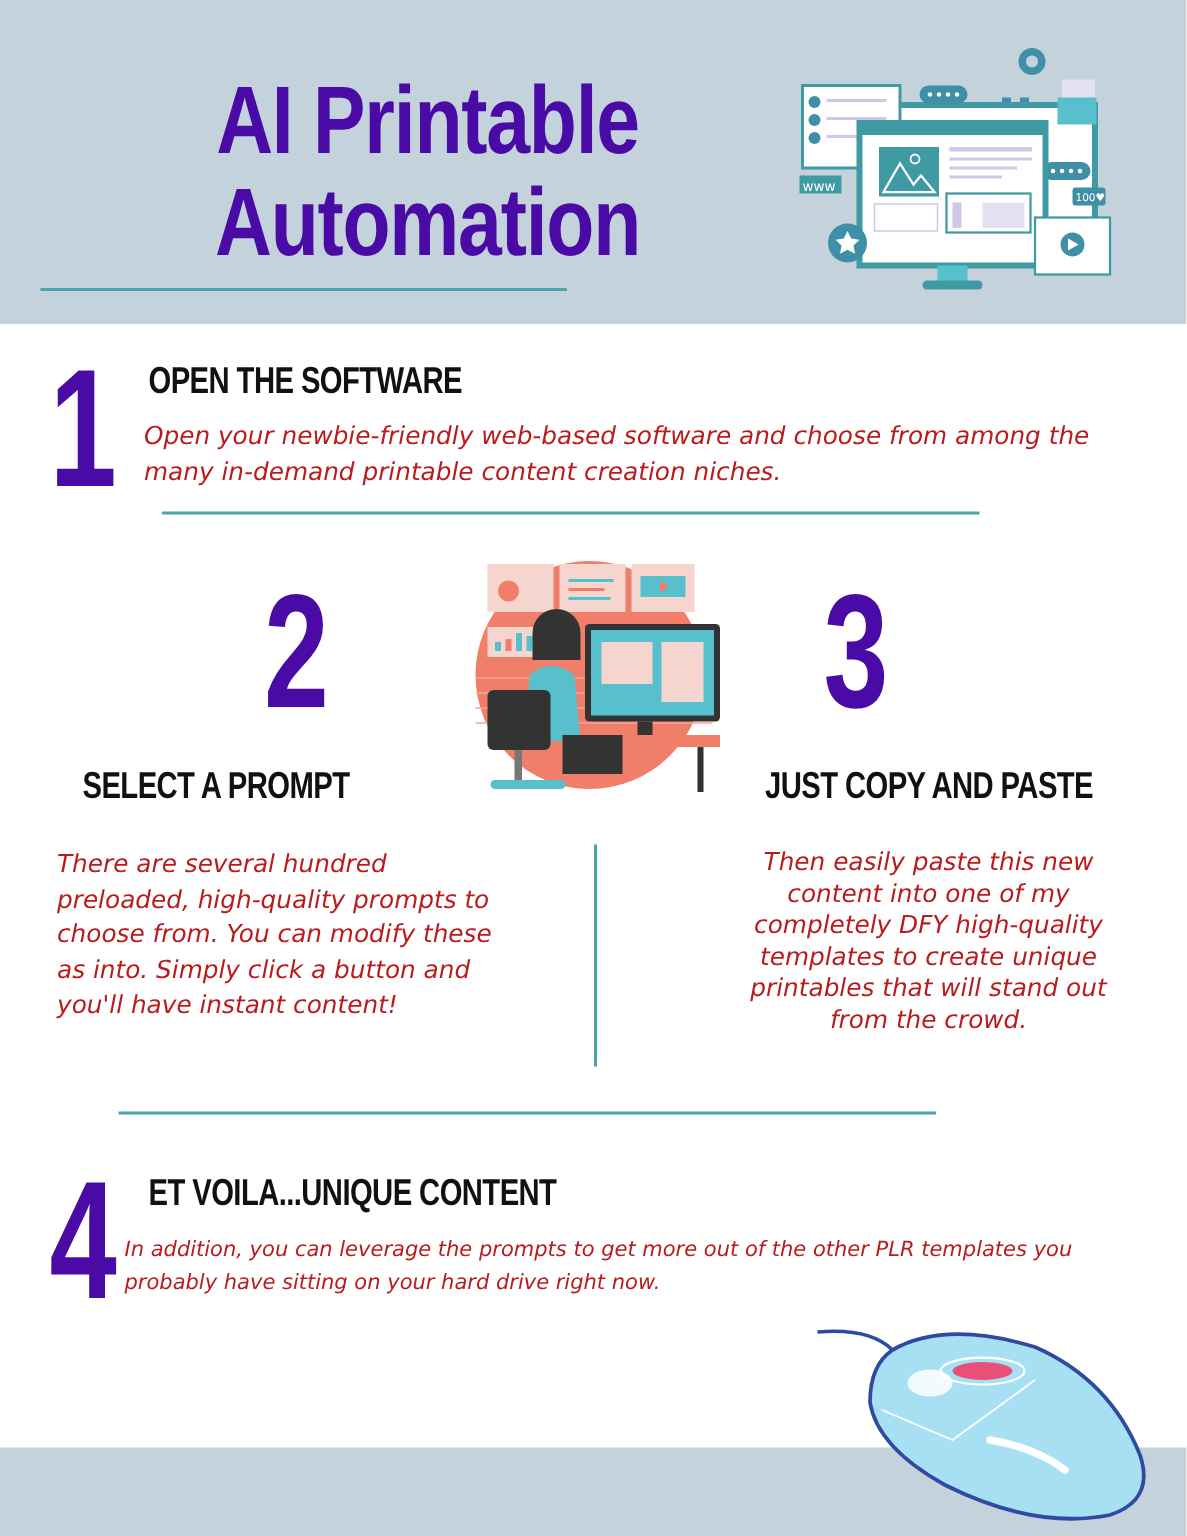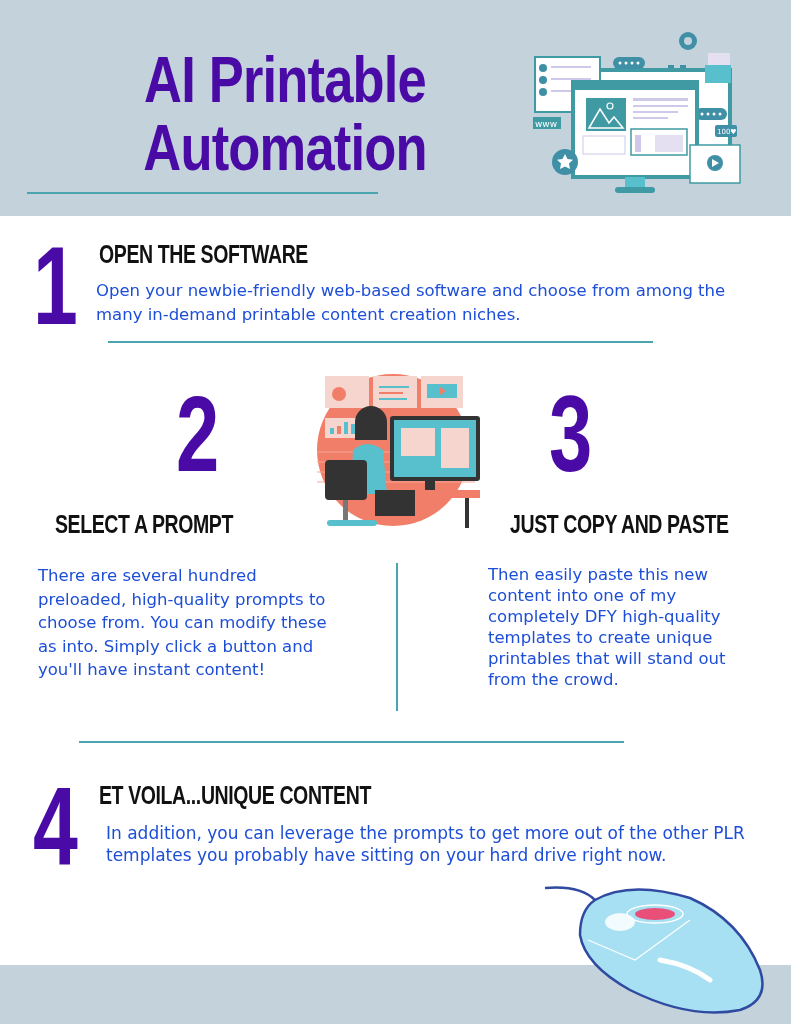--- a/index.html
+++ b/index.html
@@ -31,7 +31,7 @@
     }
     .body-text {
       position: absolute; font-family: "DejaVu Sans", sans-serif;
-      font-size: 16.5px; line-height: 23.5px; color: #1d4ed8;
+      font-size: 16.5px; line-height: 23.5px; color: #b91c1c; font-style: italic;
     }
     .illus { position: absolute; }
   </style>

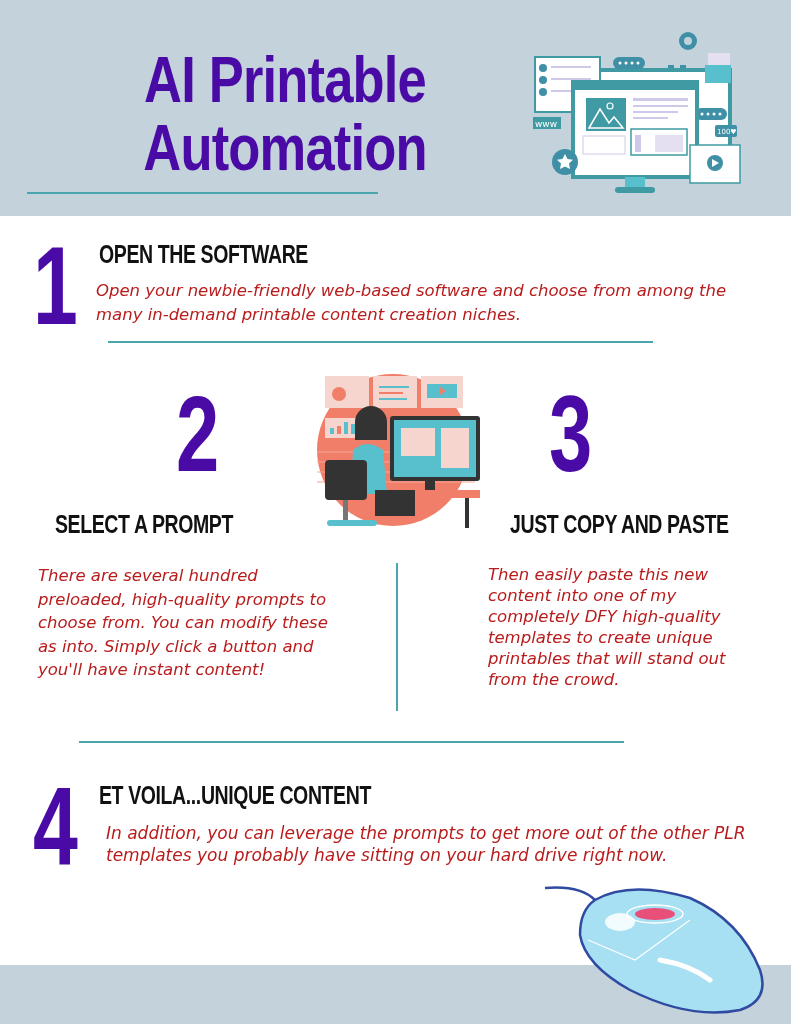--- a/index.html
+++ b/index.html
@@ -166,7 +166,7 @@
 
 <div class="big-num" style="left:549px; top:380px; font-size:108px; line-height:108px;">3</div>
 <div class="heading" style="left:510px; top:510px;">JUST COPY AND PASTE</div>
-<div class="body-text" style="left:488px; top:564px; width:262px; line-height:21px;">Then easily paste this new content into one of my completely DFY high-quality templates to create unique printables that will stand out from the crowd.</div>
+<div class="body-text" style="left:488px; top:564px; width:262px; text-align:center; line-height:21px;">Then easily paste this new content into one of my completely DFY high-quality templates to create unique printables that will stand out from the crowd.</div>
 
 <div class="hline" style="left:79px; top:741px; width:545px;"></div>
 

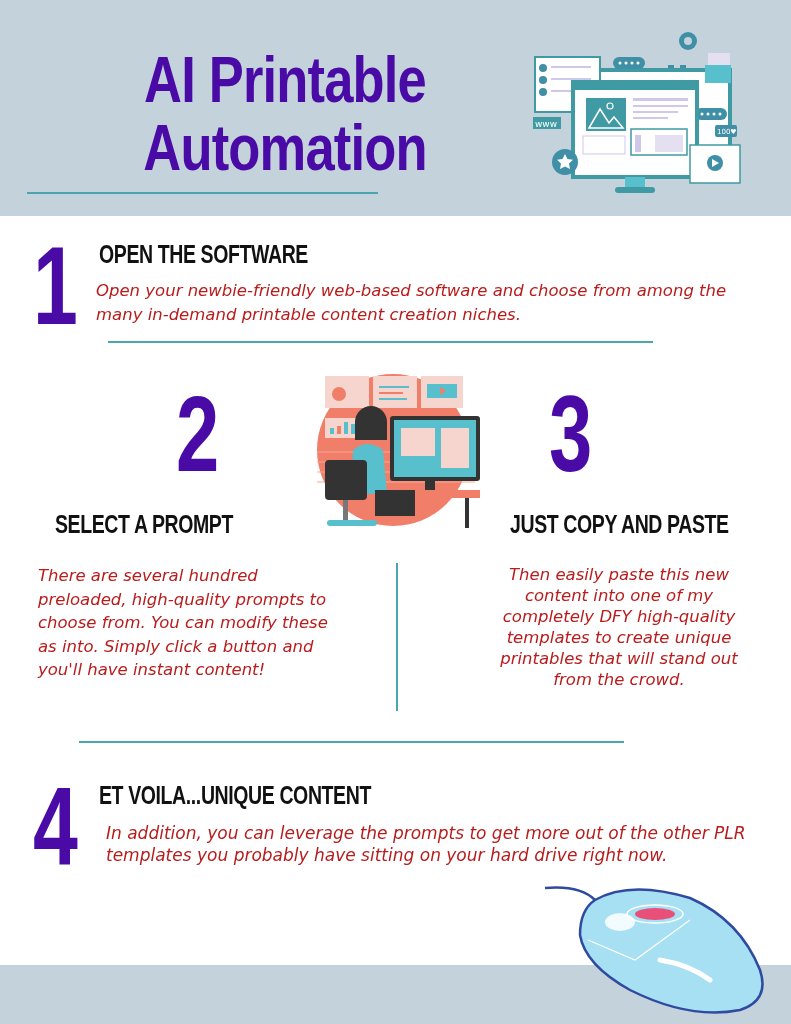--- a/index.html
+++ b/index.html
@@ -172,7 +172,7 @@
 
 <div class="big-num" style="left:33px; top:771px; font-size:112px; line-height:112px;">4</div>
 <div class="heading" style="left:99px; top:781px;">ET VOILA...UNIQUE CONTENT</div>
-<div class="body-text" style="left:106px; top:822px; width:680px; font-size:17px; line-height:22px;">In addition, you can leverage the prompts to get more out of the other PLR templates you probably have sitting on your hard drive right now.</div>
+<div class="body-text" style="left:83px; top:822px; width:680px; font-size:14px; line-height:22px;">In addition, you can leverage the prompts to get more out of the other PLR templates you probably have sitting on your hard drive right now.</div>
 
 <svg class="illus" style="left:540px; top:880px;" width="230" height="144" viewBox="0 0 230 144">
   <path d="M5 8 Q40 5 55 20" fill="none" stroke="#2f4aa0" stroke-width="2.5"></path>

